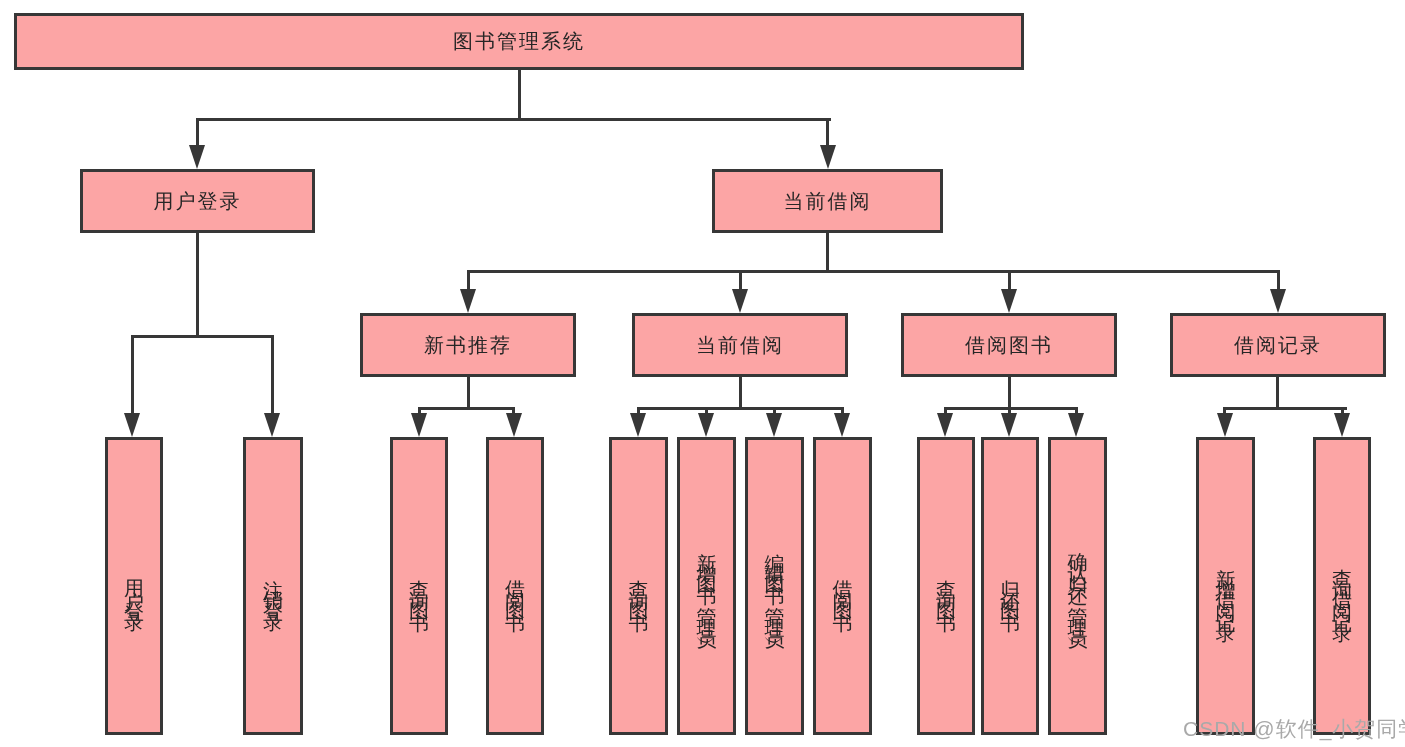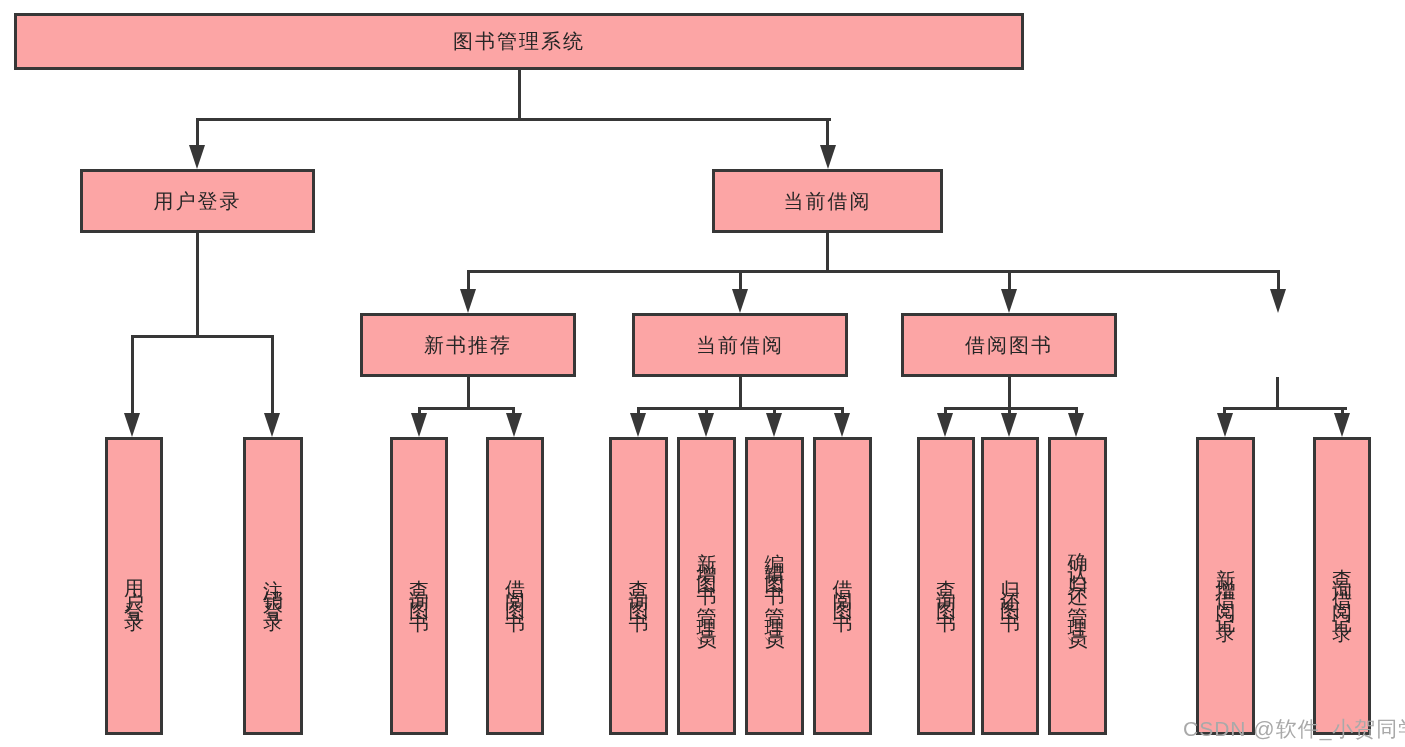--- a/index.html
+++ b/index.html
@@ -90,6 +90,7 @@
   <div class="box hnode" style="left:360px; top:313px; width:216px; height:64px;">新书推荐</div>
   <div class="box hnode" style="left:632px; top:313px; width:216px; height:64px;">当前借阅</div>
   <div class="box hnode" style="left:901px; top:313px; width:216px; height:64px;">借阅图书</div>
+  <div class="box hnode" style="left:1170px; top:313px; width:216px; height:64px;">借阅记录</div>
 
   <div class="vl" style="left:467px; top:377px; height:30px;"></div>
   <div class="hl" style="left:418px; top:407px; width:97px;"></div>

